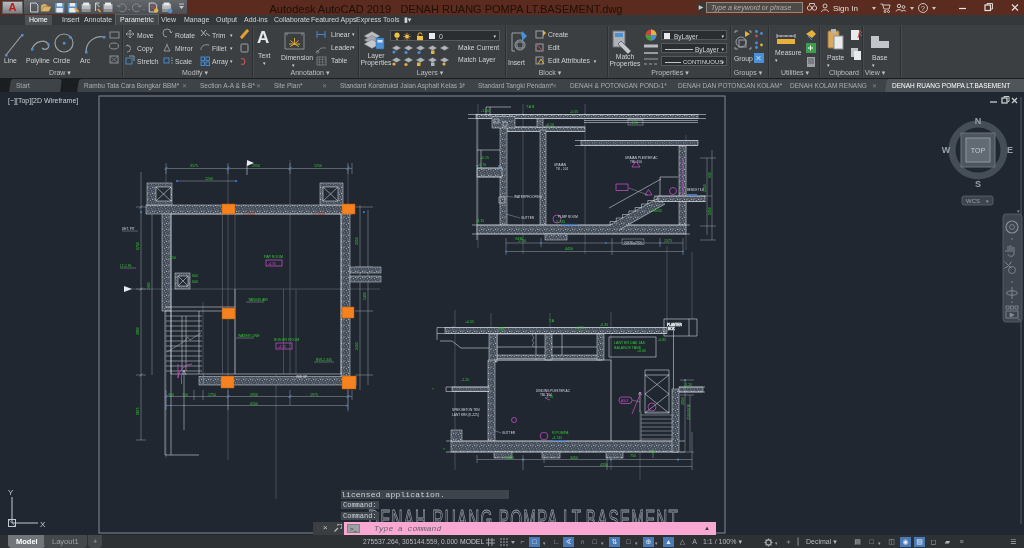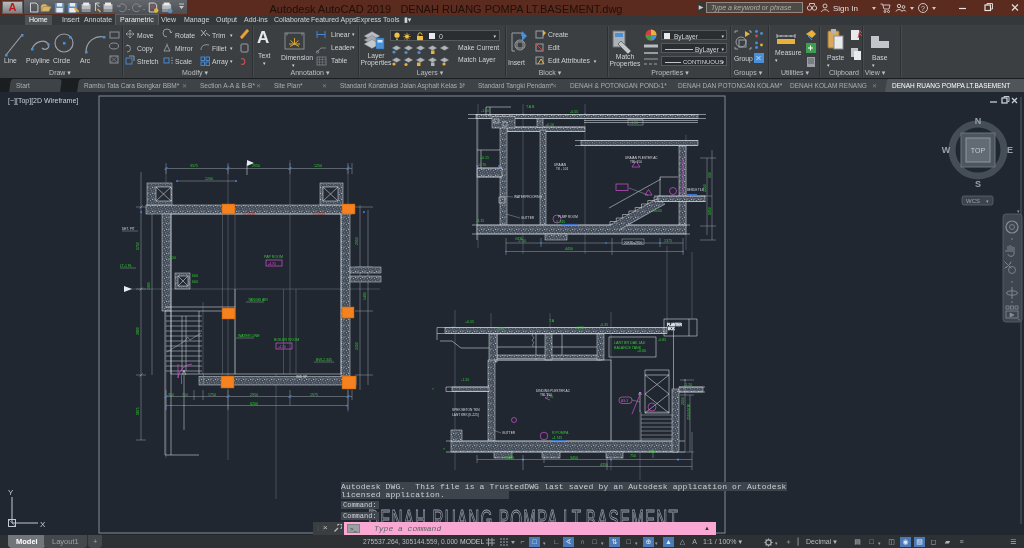--- a/index.html
+++ b/index.html
@@ -931,7 +931,7 @@
 </g>
 </svg>
 </div>
-<div class="abs" id="trusted"><span>Autodesk DWG.&nbsp; This file is a TrustedDWG last saved by an Autodesk application or Autodesk</span><br><span>licensed application.&nbsp;&nbsp;&nbsp;&nbsp;&nbsp;&nbsp;&nbsp;&nbsp;&nbsp;&nbsp;&nbsp;&nbsp;&nbsp;</span></div>
+<div class="abs" id="trusted"><br><span>licensed application.&nbsp;&nbsp;&nbsp;&nbsp;&nbsp;&nbsp;&nbsp;&nbsp;&nbsp;&nbsp;&nbsp;&nbsp;&nbsp;</span></div>
 <div class="cmdh" style="top:501px;">Command:</div>
 <div class="cmdh" style="top:512px;">Command:</div>
 <div class="abs" id="cmdgrip">

